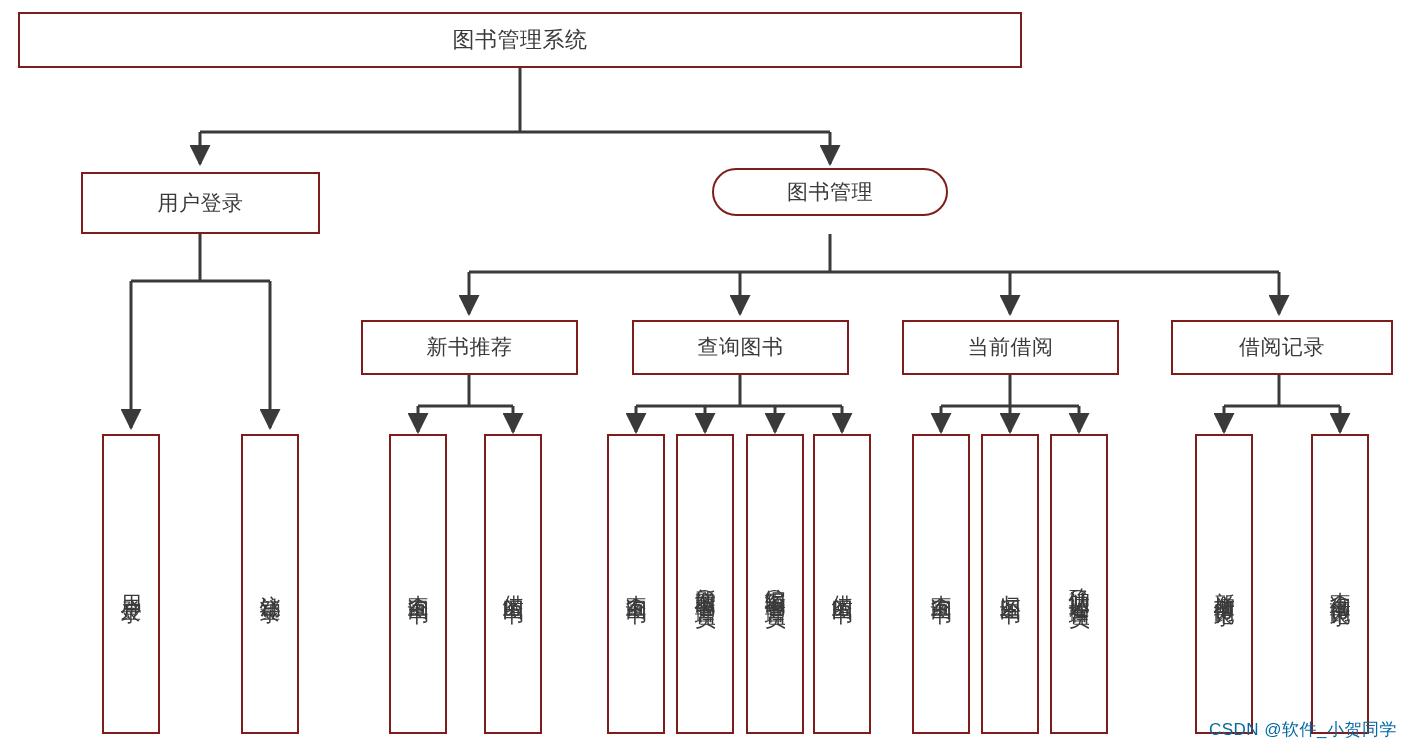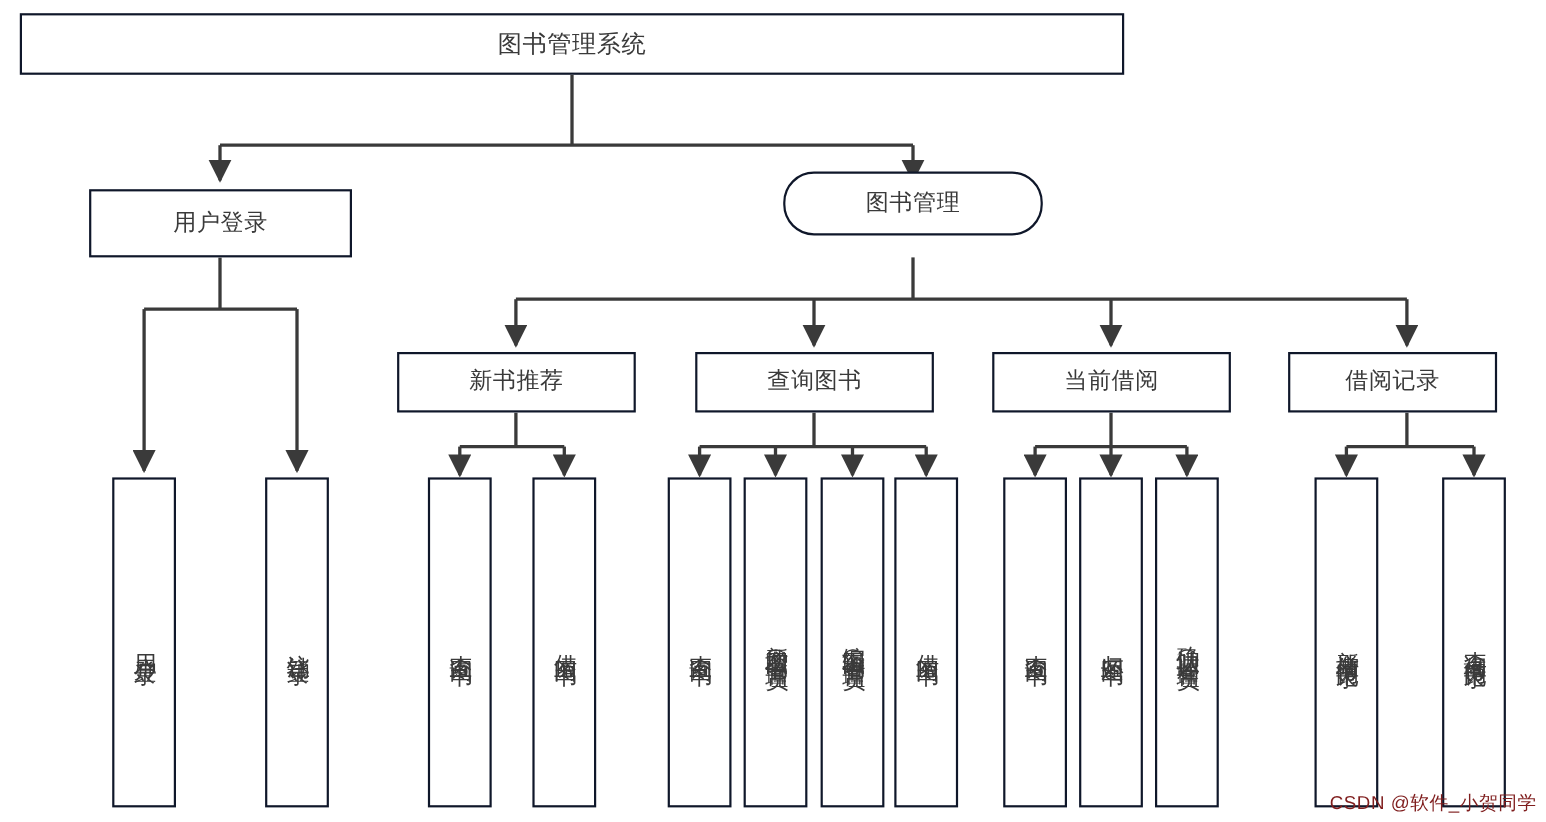--- a/index.html
+++ b/index.html
@@ -29,7 +29,7 @@
     position: absolute;
     box-sizing: border-box;
     background: #ffffff;
-    border: 2px solid #0f172a;
+    border: 2px solid #7f1d1d;
     display: flex;
     align-items: center;
     justify-content: center;

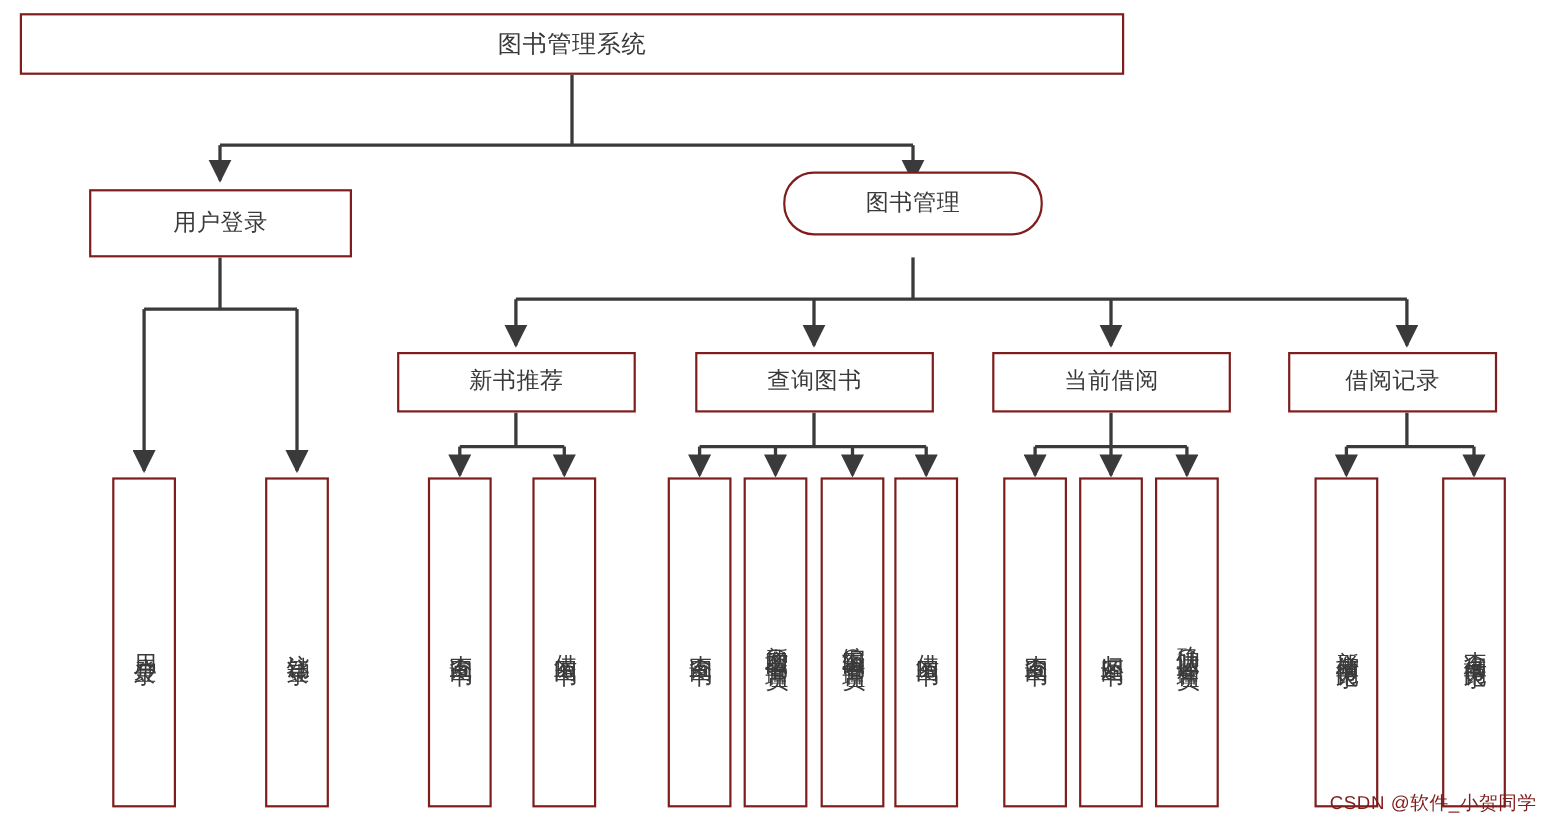--- a/index.html
+++ b/index.html
@@ -137,7 +137,7 @@
   <div class="node horiz" style="left:81px; top:172px; width:239px; height:62px;">
     <span class="node-label">用户登录</span>
   </div>
-  <div class="node horiz" style="left:712px; top:156px; width:236px; height:58px;border-radius:28px;">
+  <div class="node horiz" style="left:712px; top:168px; width:236px; height:48px;border-radius:28px;">
     <span class="node-label">图书管理</span>
   </div>
 

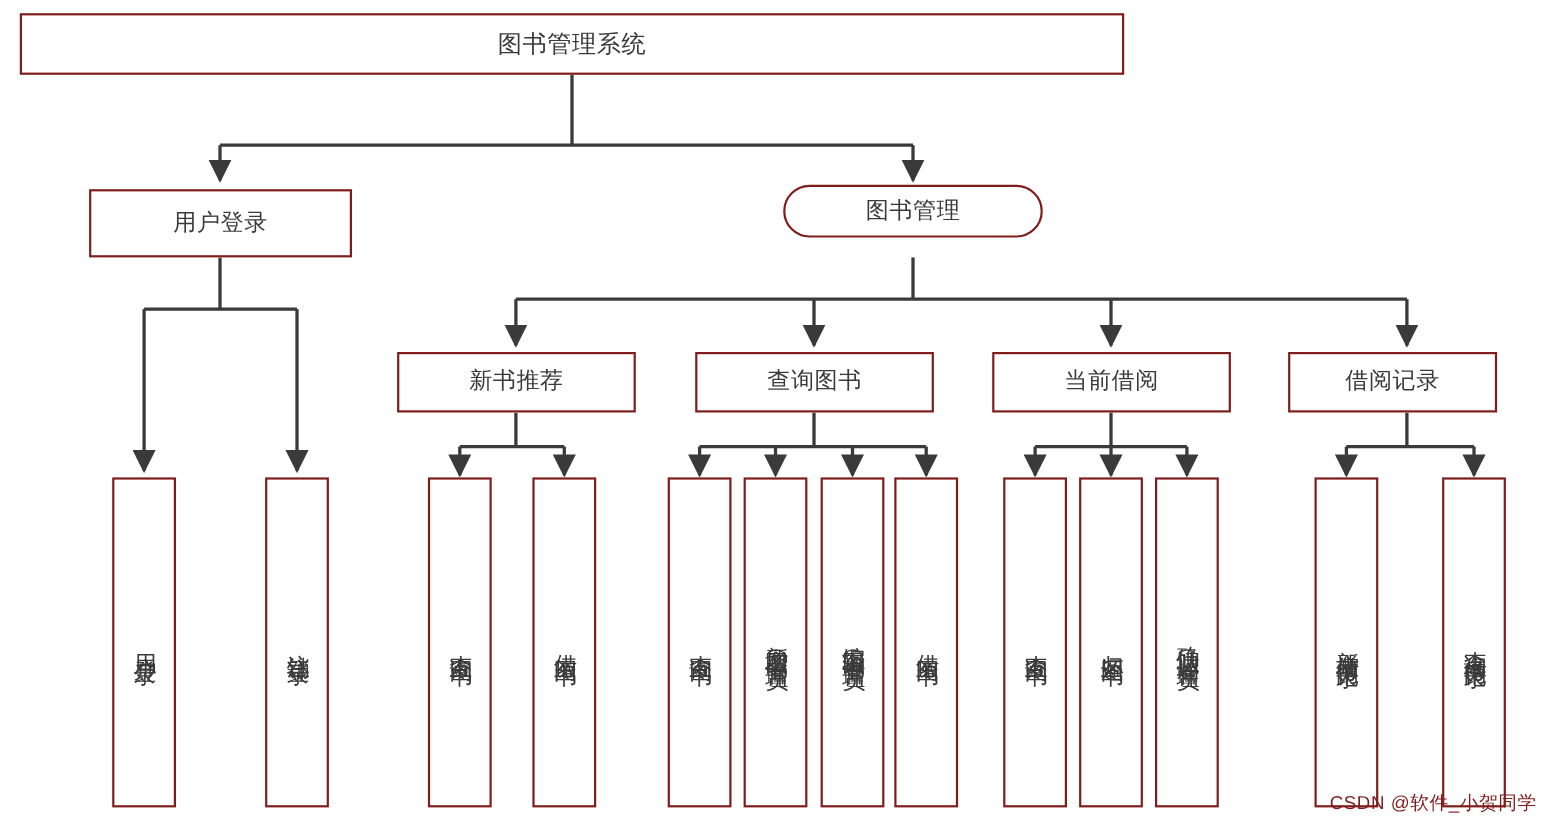--- a/index.html
+++ b/index.html
@@ -150,7 +150,7 @@
   <div class="node horiz" style="left:902px; top:320px; width:217px; height:55px;">
     <span class="node-label">当前借阅</span>
   </div>
-  <div class="node horiz" style="left:1171px; top:320px; width:190px; height:55px;">
+  <div class="node horiz" style="left:1171px; top:320px; width:222px; height:55px;">
     <span class="node-label">借阅记录</span>
   </div>
 

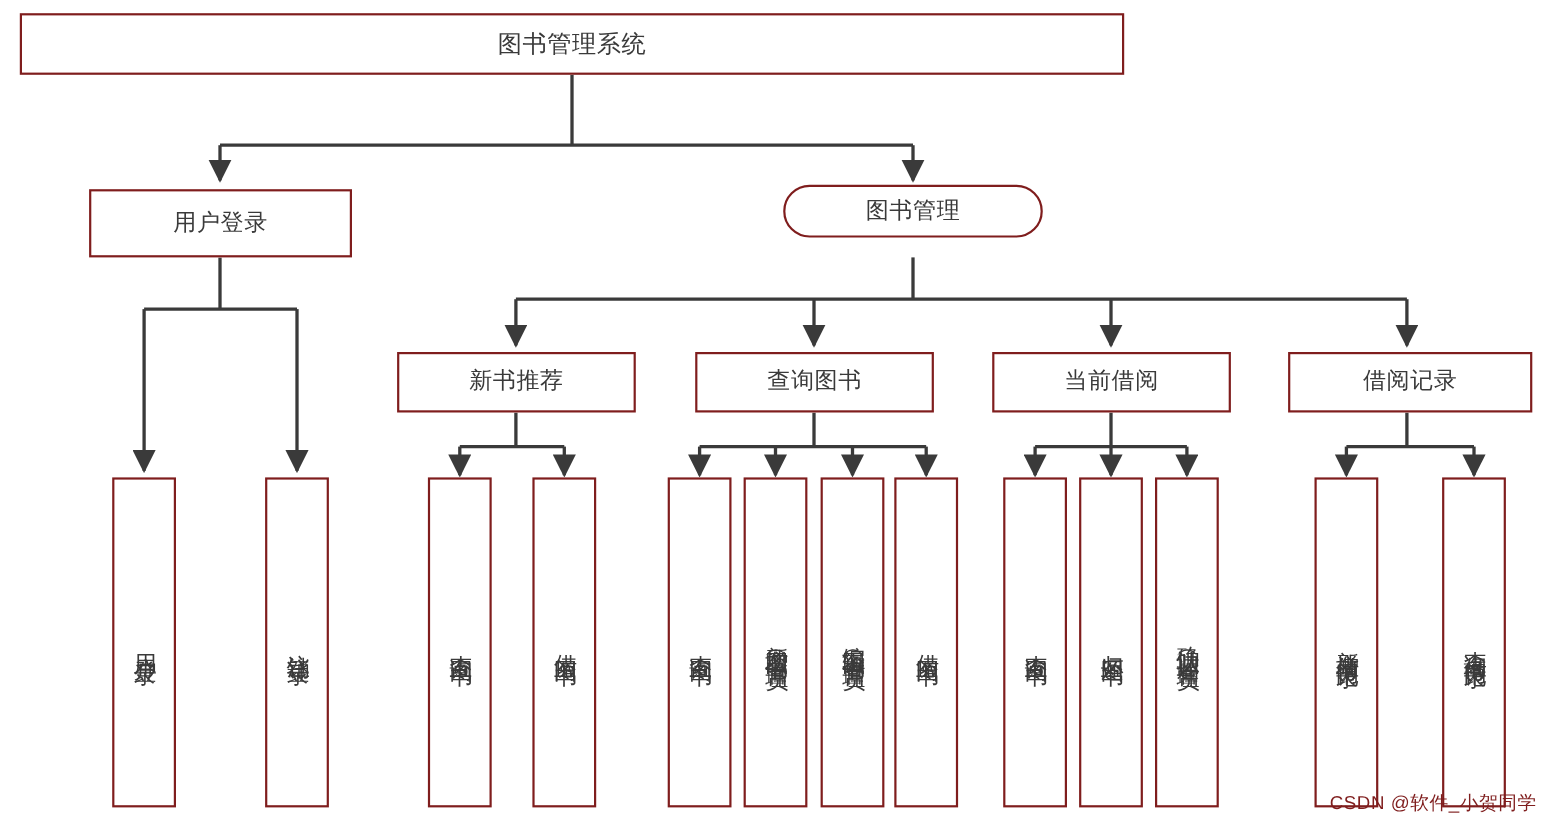--- a/index.html
+++ b/index.html
@@ -68,7 +68,7 @@
     right: 8px;
     bottom: 6px;
     font-size: 17px;
-    color: #7f1d1d;
+    color: #0369a1;
     font-family: "Liberation Sans", "DejaVu Sans", sans-serif;
     letter-spacing: 0.5px;
     pointer-events: none;

